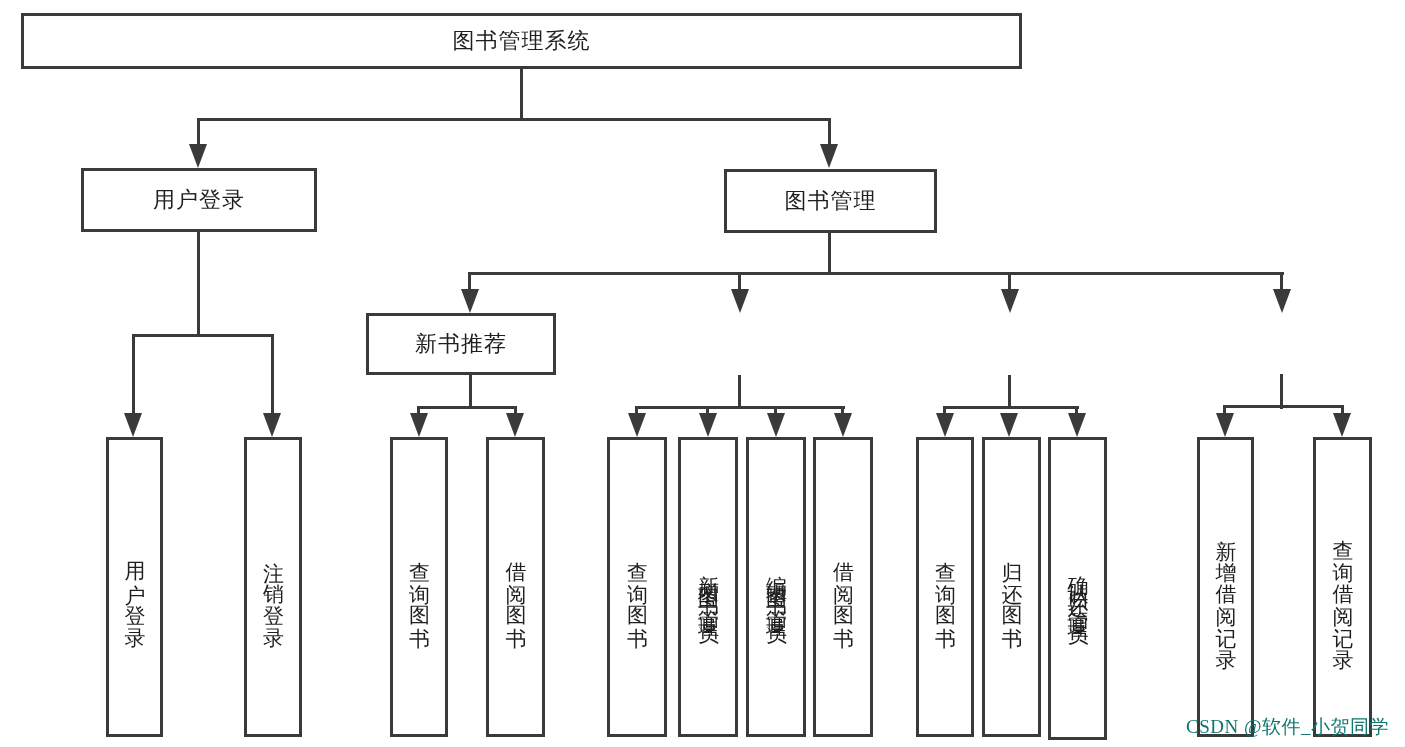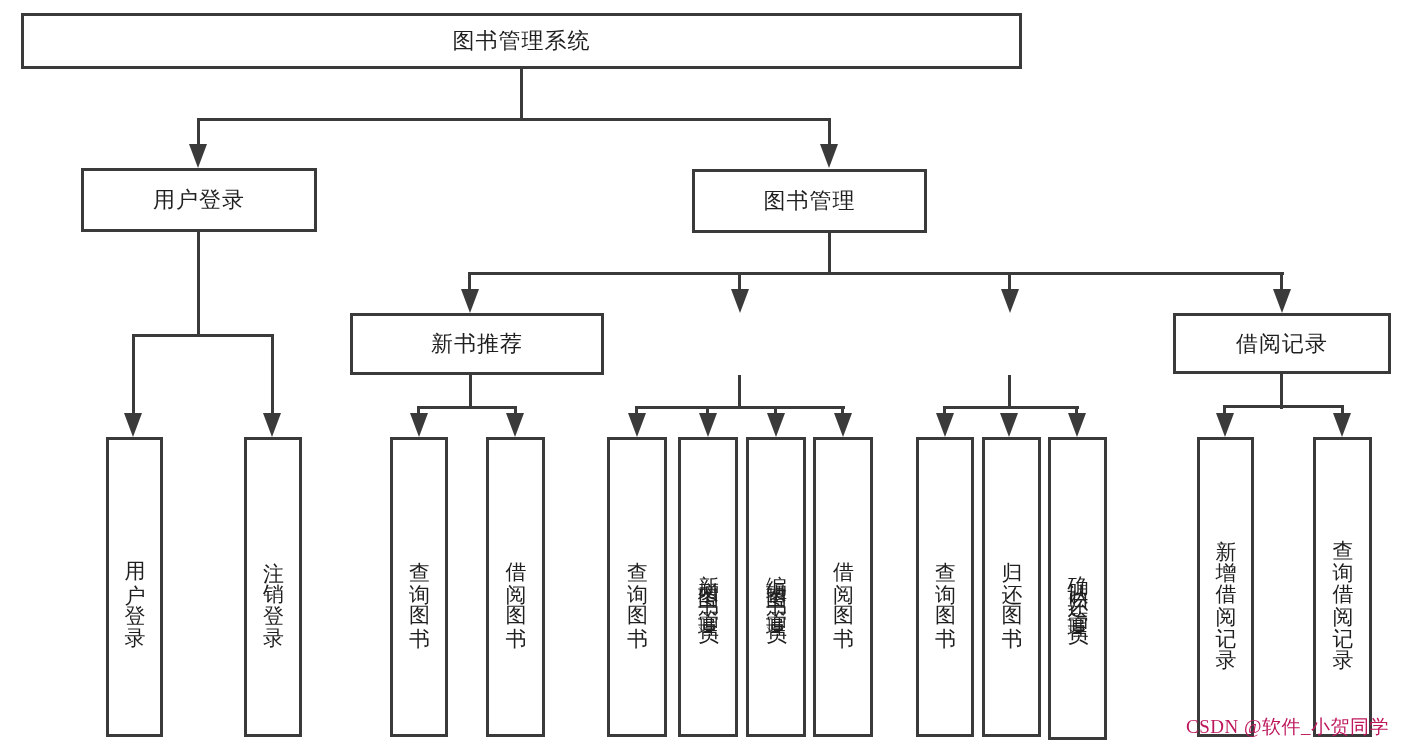--- a/index.html
+++ b/index.html
@@ -100,7 +100,7 @@
   <div class="box h" style="left:81px;top:168px;width:236px;height:64px">
     <span>用户登录</span>
   </div>
-  <div class="box h" style="left:692px;top:169px;width:235px;height:64px">
+  <div class="box h" style="left:724px;top:169px;width:213px;height:64px">
     <span>图书管理</span>
   </div>
 

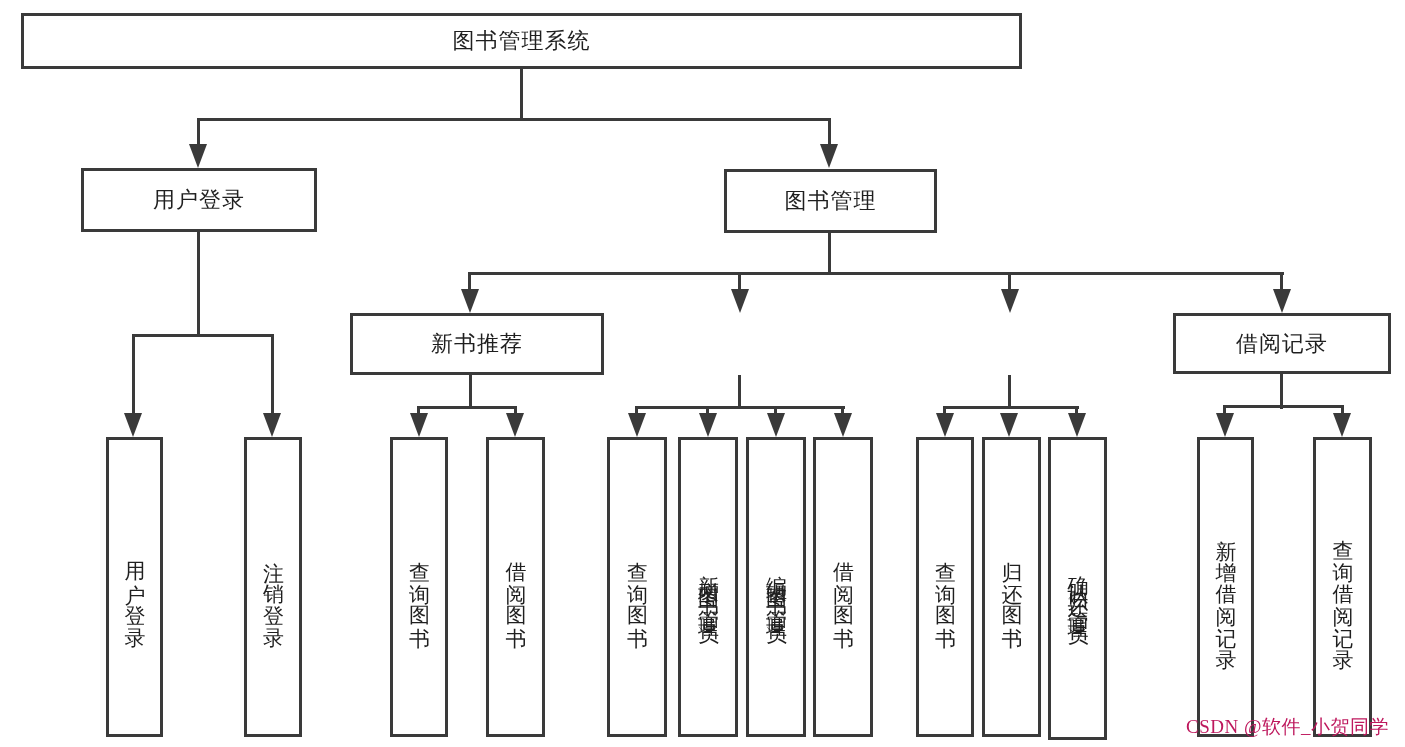--- a/index.html
+++ b/index.html
@@ -104,7 +104,7 @@
     <span>图书管理</span>
   </div>
 
-  <div class="box h" style="left:350px;top:313px;width:254px;height:62px">
+  <div class="box h" style="left:366px;top:313px;width:190px;height:62px">
     <span>新书推荐</span>
   </div>
   <div class="box h" style="left:1173px;top:313px;width:218px;height:61px">

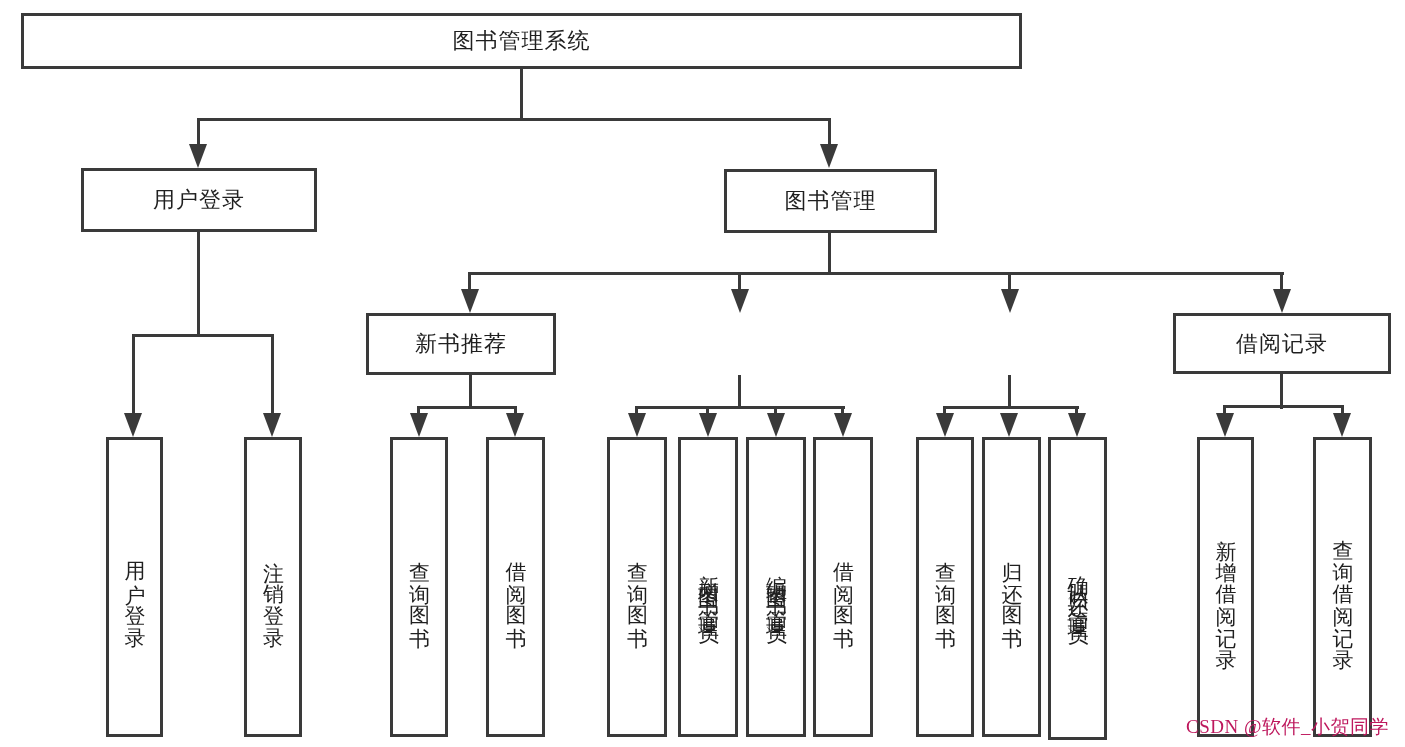--- a/index.html
+++ b/index.html
@@ -107,9 +107,6 @@
   <div class="box h" style="left:366px;top:313px;width:190px;height:62px">
     <span>新书推荐</span>
   </div>
-  <div class="box h" style="left:1173px;top:313px;width:218px;height:61px">
-    <span>借阅记录</span>
-  </div>
 
   <div class="box v" style="left:106px;top:437px;width:57px;height:300px">
     <span class="vtext" style="letter-spacing: 22px;">用户登录</span>

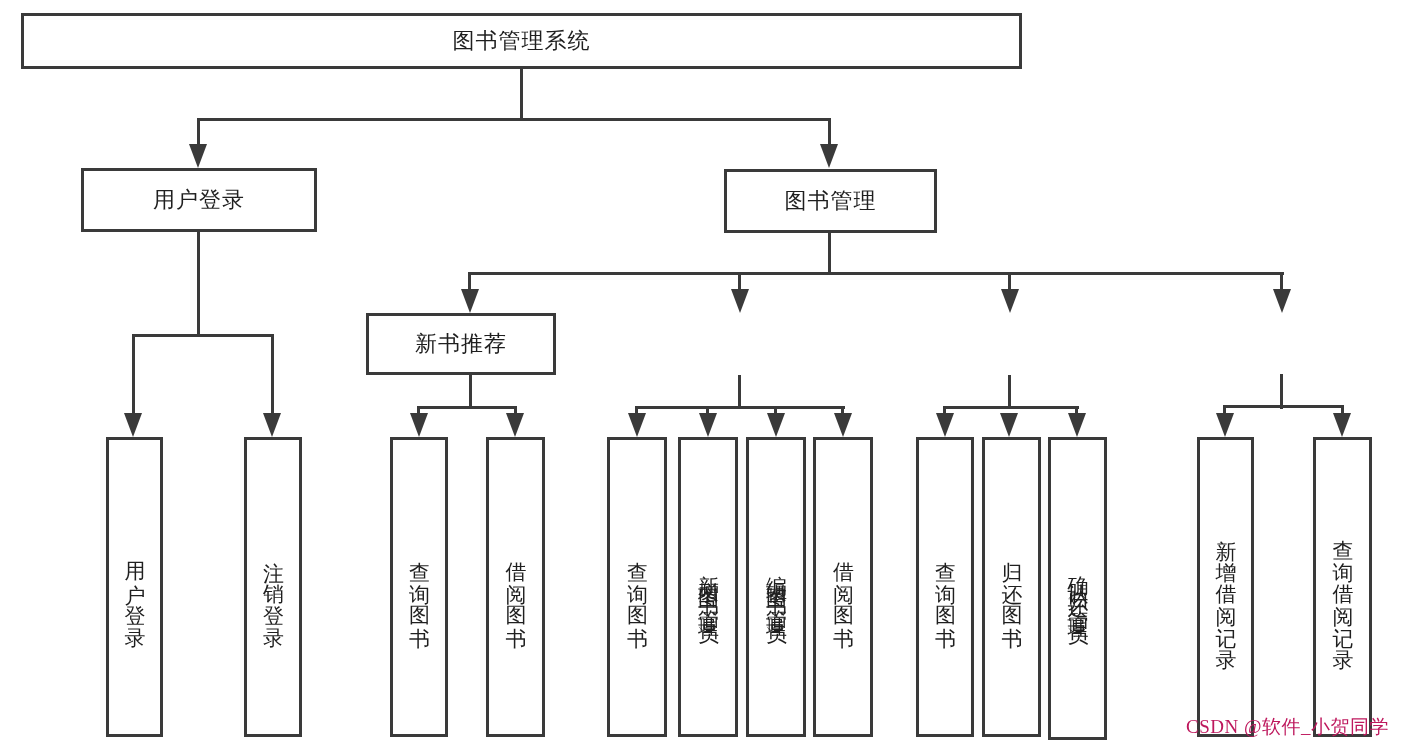--- a/index.html
+++ b/index.html
@@ -26,7 +26,7 @@
   }
   .watermark{
     position:absolute;left:1186px;top:714px;
-    font-size:19px;color:#be185d;letter-spacing:0.5px;white-space:nowrap;
+    font-size:19px;color:#0f766e;letter-spacing:0.5px;white-space:nowrap;
     font-family:"Liberation Serif", serif;
   }
 </style>

